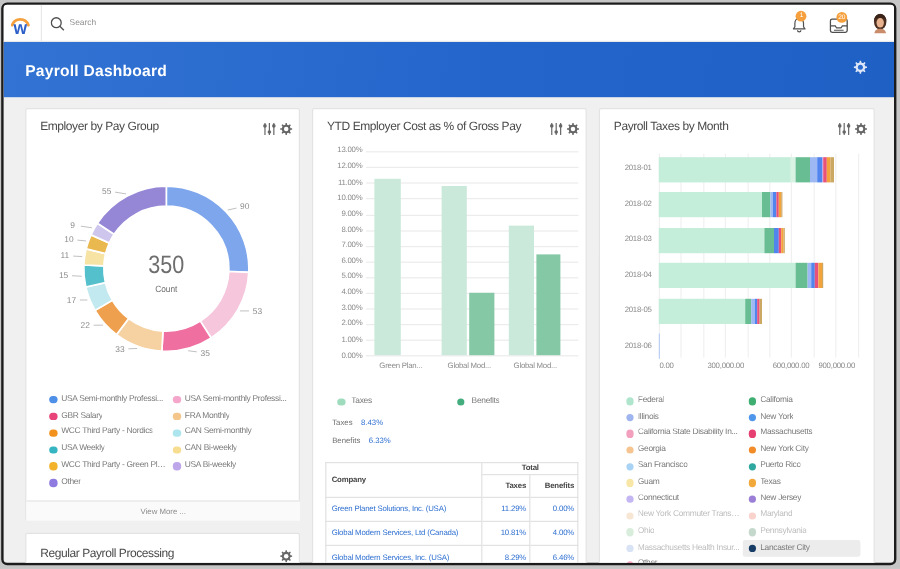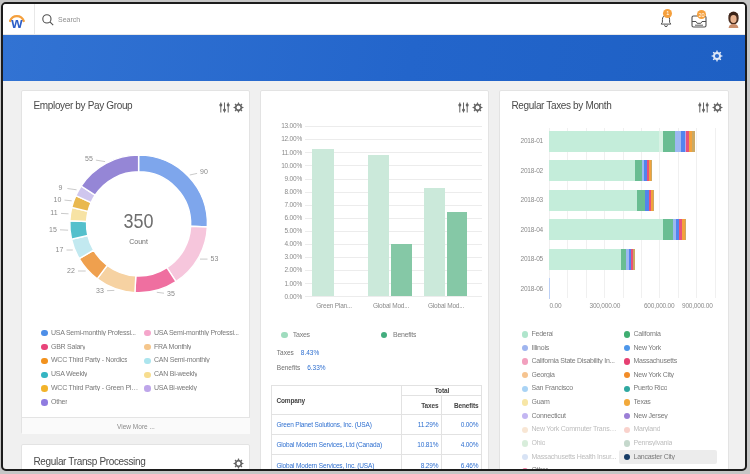--- a/index.html
+++ b/index.html
@@ -49,6 +49,7 @@
 </svg>
   </div>
   <div id="bluebar">
+    <div style="position:absolute;left:18px;top:16px;font-size:13px;font-weight:bold;letter-spacing:0.2px;color:#fff">Payroll Dashboard</div>
     <svg style="position:absolute;left:708px;top:15px" width="12" height="12" viewBox="0 0 12 12">
         <path d="M5.21 2.01 L5.41 0.53 L6.59 0.53 L6.79 2.01 L8.26 2.62 L9.45 1.71 L10.29 2.55 L9.38 3.74 L9.99 5.21 L11.47 5.41 L11.47 6.59 L9.99 6.79 L9.38 8.26 L10.29 9.45 L9.45 10.29 L8.26 9.38 L6.79 9.99 L6.59 11.47 L5.41 11.47 L5.21 9.99 L3.74 9.38 L2.55 10.29 L1.71 9.45 L2.62 8.26 L2.01 6.79 L0.53 6.59 L0.53 5.41 L2.01 5.21 L2.62 3.74 L1.71 2.55 L2.55 1.71 L3.74 2.62 Z" fill="rgba(255,255,255,0.85)"></path>
         <circle cx="6.0" cy="6.0" r="2.09" fill="#2A6BCE"></circle>

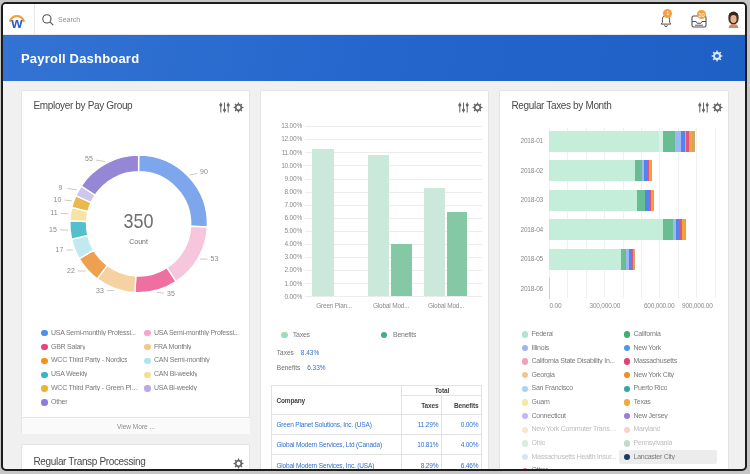--- a/index.html
+++ b/index.html
@@ -137,6 +137,7 @@
 </div>
 
 <div class="card" style="left:257px;top:9px;width:229px;height:400px">
+  <div class="ctitle">YTD Employer Cost as % of Gross Pay</div>
   <svg style="position:absolute;left:197px;top:10.7px" width="11" height="11" viewBox="0 0 11 11">
           <g stroke="#666" stroke-width="1">
             <line x1="1.8" y1="0.5" x2="1.8" y2="10.5"></line>

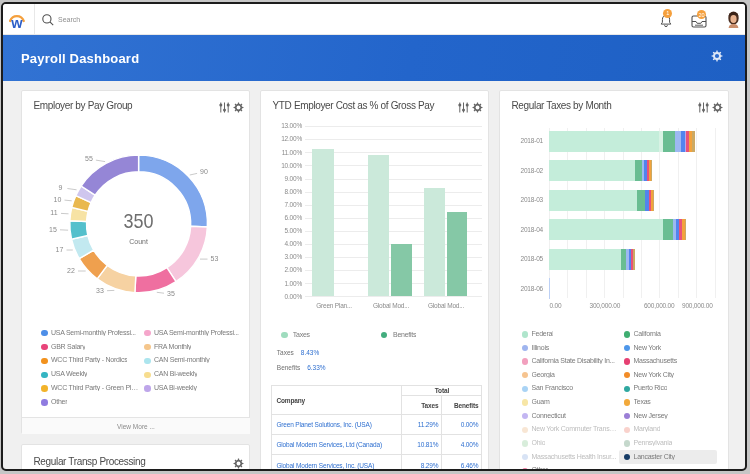--- a/index.html
+++ b/index.html
@@ -233,7 +233,7 @@
 </div>
 
 <div class="card" style="left:496px;top:9px;width:230px;height:400px">
-  <div class="ctitle">Regular Taxes by Month</div>
+  <div class="ctitle">Payroll Taxes by Month</div>
   <svg style="position:absolute;left:198px;top:10.7px" width="11" height="11" viewBox="0 0 11 11">
           <g stroke="#666" stroke-width="1">
             <line x1="1.8" y1="0.5" x2="1.8" y2="10.5"></line>

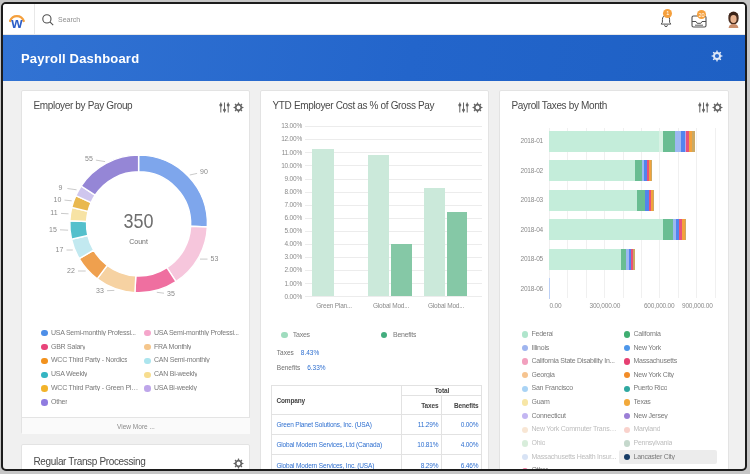--- a/index.html
+++ b/index.html
@@ -350,7 +350,7 @@
 </div>
 
 <div class="card" style="left:18px;top:363px;width:229px;height:40px">
-  <div class="ctitle" style="top:11px">Regular Transp Processing</div>
+  <div class="ctitle" style="top:11px">Regular Payroll Processing</div>
   <svg style="position:absolute;left:210.7px;top:13px" width="11" height="11" viewBox="0 0 11 11">
           <path d="M4.78 1.87 L4.96 0.53 L6.04 0.53 L6.22 1.87 L7.56 2.42 L8.63 1.60 L9.40 2.37 L8.58 3.44 L9.13 4.78 L10.47 4.96 L10.47 6.04 L9.13 6.22 L8.58 7.56 L9.40 8.63 L8.63 9.40 L7.56 8.58 L6.22 9.13 L6.04 10.47 L4.96 10.47 L4.78 9.13 L3.44 8.58 L2.37 9.40 L1.60 8.63 L2.42 7.56 L1.87 6.22 L0.53 6.04 L0.53 4.96 L1.87 4.78 L2.42 3.44 L1.60 2.37 L2.37 1.60 L3.44 2.42 Z" fill="#666"></path>
           <circle cx="5.5" cy="5.5" r="1.90" fill="#fff"></circle>

